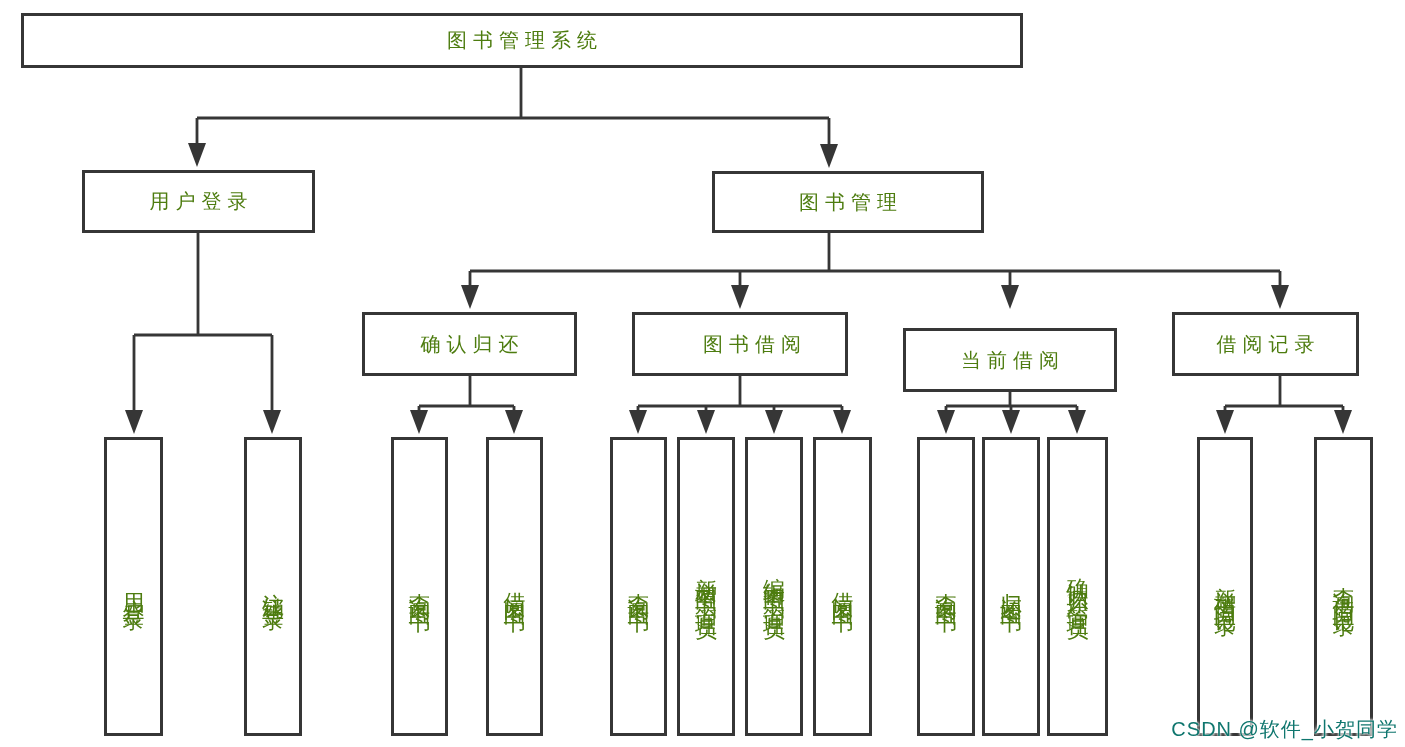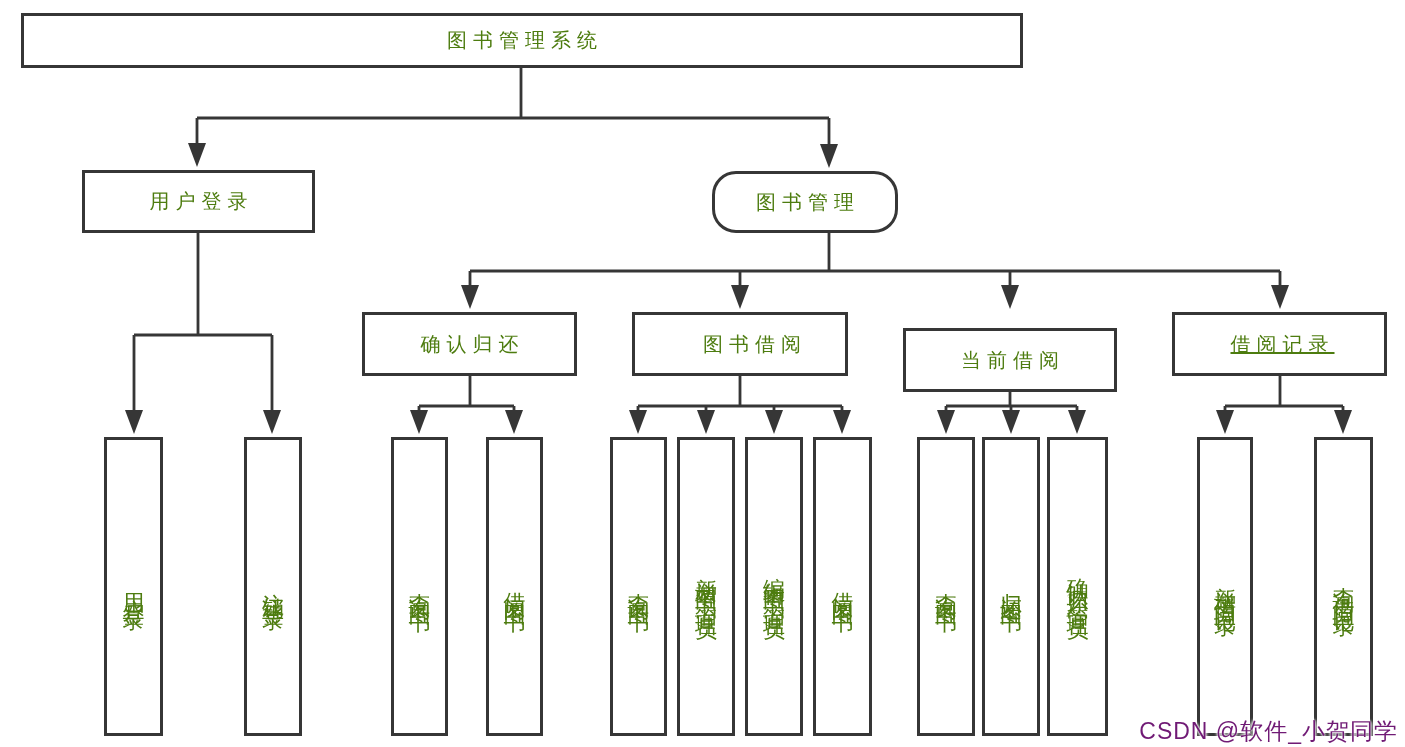--- a/index.html
+++ b/index.html
@@ -44,7 +44,7 @@
   }
   .n-root           { left: 21px;   top: 13px;  width: 1002px; height: 55px; }
   .n-user-login     { left: 82px;   top: 170px; width: 233px;  height: 63px; }
-  .n-book-mgmt      { left: 712px;  top: 171px; width: 186px;  height: 62px; border-radius: 24px; }
+  .n-book-mgmt      { left: 712px;  top: 171px; width: 272px;  height: 62px; }
   .n-new-books      { left: 362px;  top: 312px; width: 215px;  height: 64px; }
   .n-book-borrow    { left: 632px;  top: 312px; width: 216px;  height: 64px; padding-left: 24px; }
   .n-current-borrow { left: 903px;  top: 312px; width: 214px;  height: 64px; margin-top: 16px; }

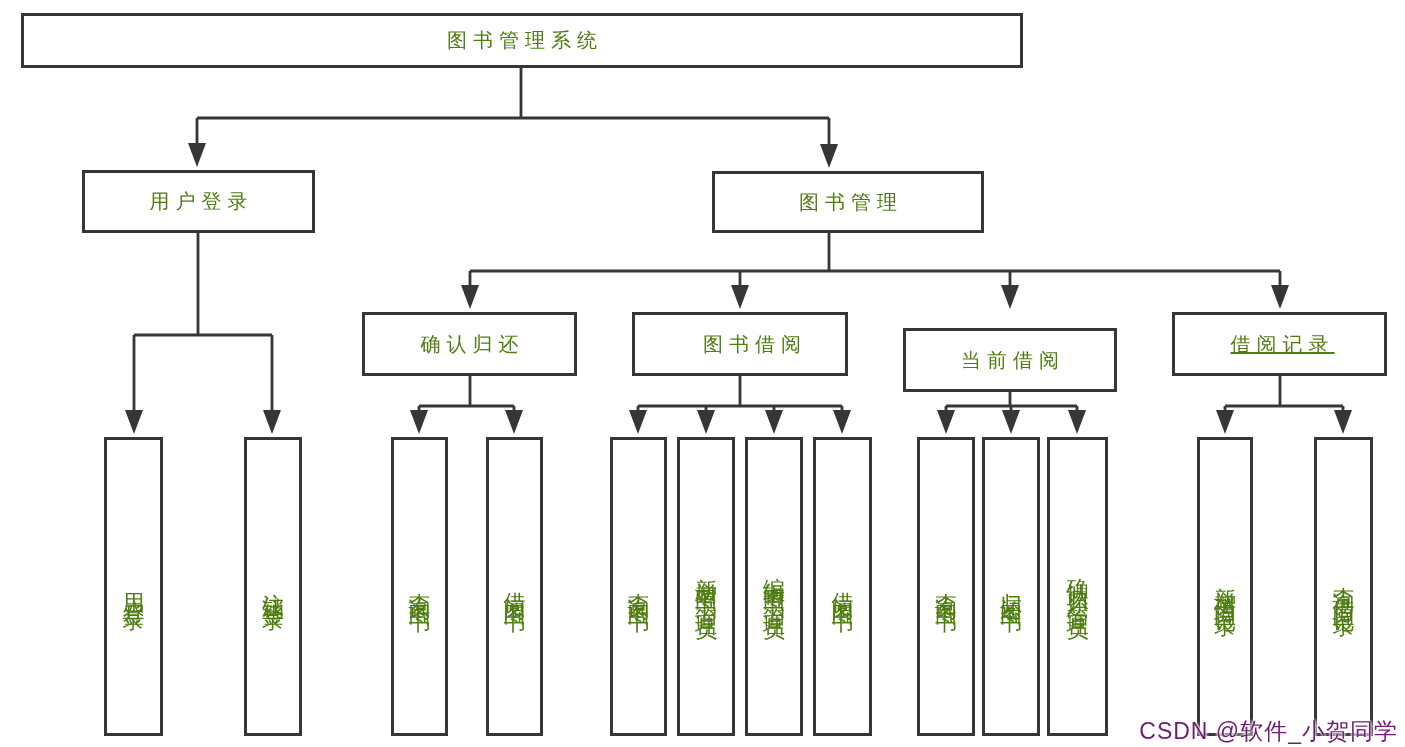--- a/index.html
+++ b/index.html
@@ -48,7 +48,7 @@
   .n-new-books      { left: 362px;  top: 312px; width: 215px;  height: 64px; }
   .n-book-borrow    { left: 632px;  top: 312px; width: 216px;  height: 64px; padding-left: 24px; }
   .n-current-borrow { left: 903px;  top: 312px; width: 214px;  height: 64px; margin-top: 16px; }
-  .n-borrow-records { left: 1172px; top: 312px; width: 215px;  height: 64px; text-decoration: underline; }
+  .n-borrow-records { left: 1172px; top: 312px; width: 187px;  height: 64px; }
   .v-a1 { left: 104px;  width: 59px; }
   .v-a2 { left: 244px;  width: 58px; }
   .v-b1 { left: 391px;  width: 57px; }

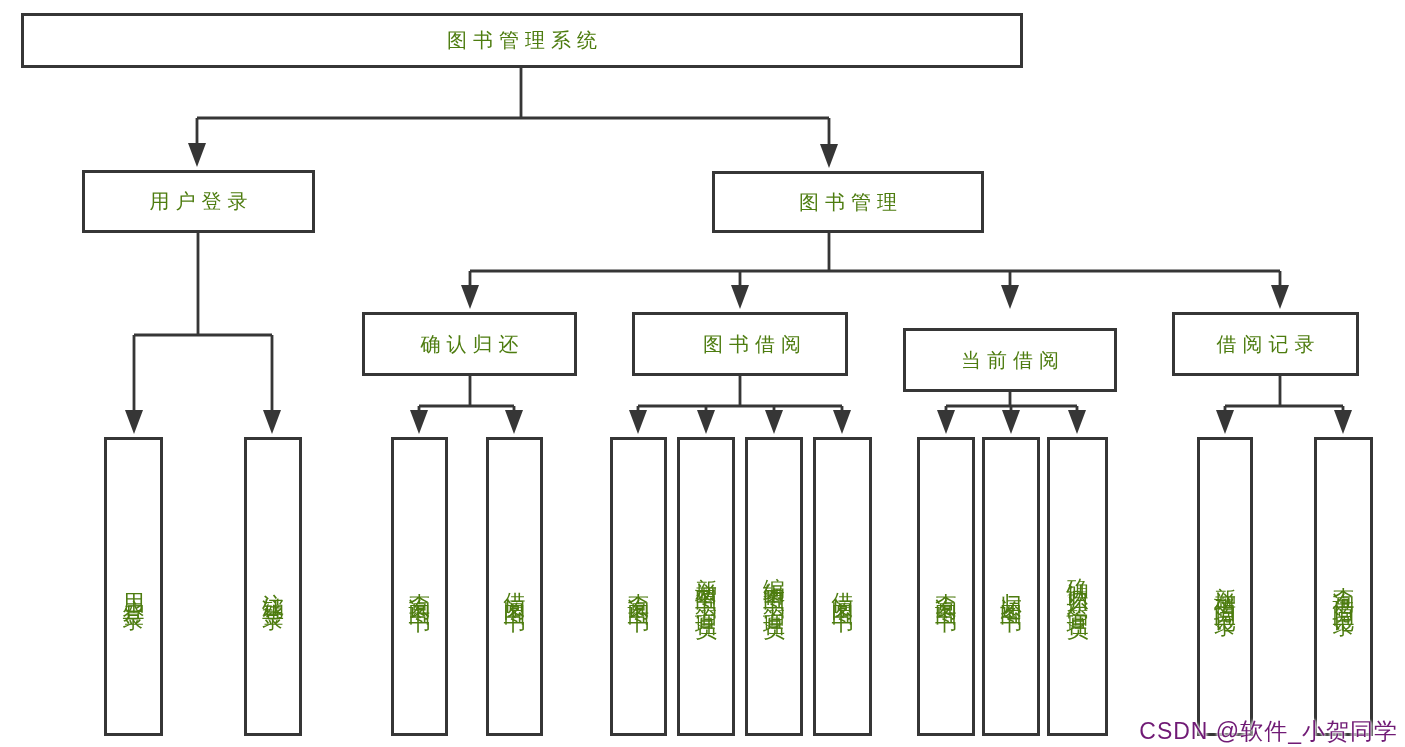--- a/index.html
+++ b/index.html
@@ -67,8 +67,8 @@
     right: 7px;
     top: 716px;
     z-index: 5;
-    font-size: 23px;
-    color: #701a75;
+    font-size: 20px;
+    color: #0f766e;
     letter-spacing: 1px;
     text-shadow: 0 0 2px #ffffff, 1px 1px 3px #ffffff, -1px -1px 3px #ffffff;
     white-space: nowrap;

